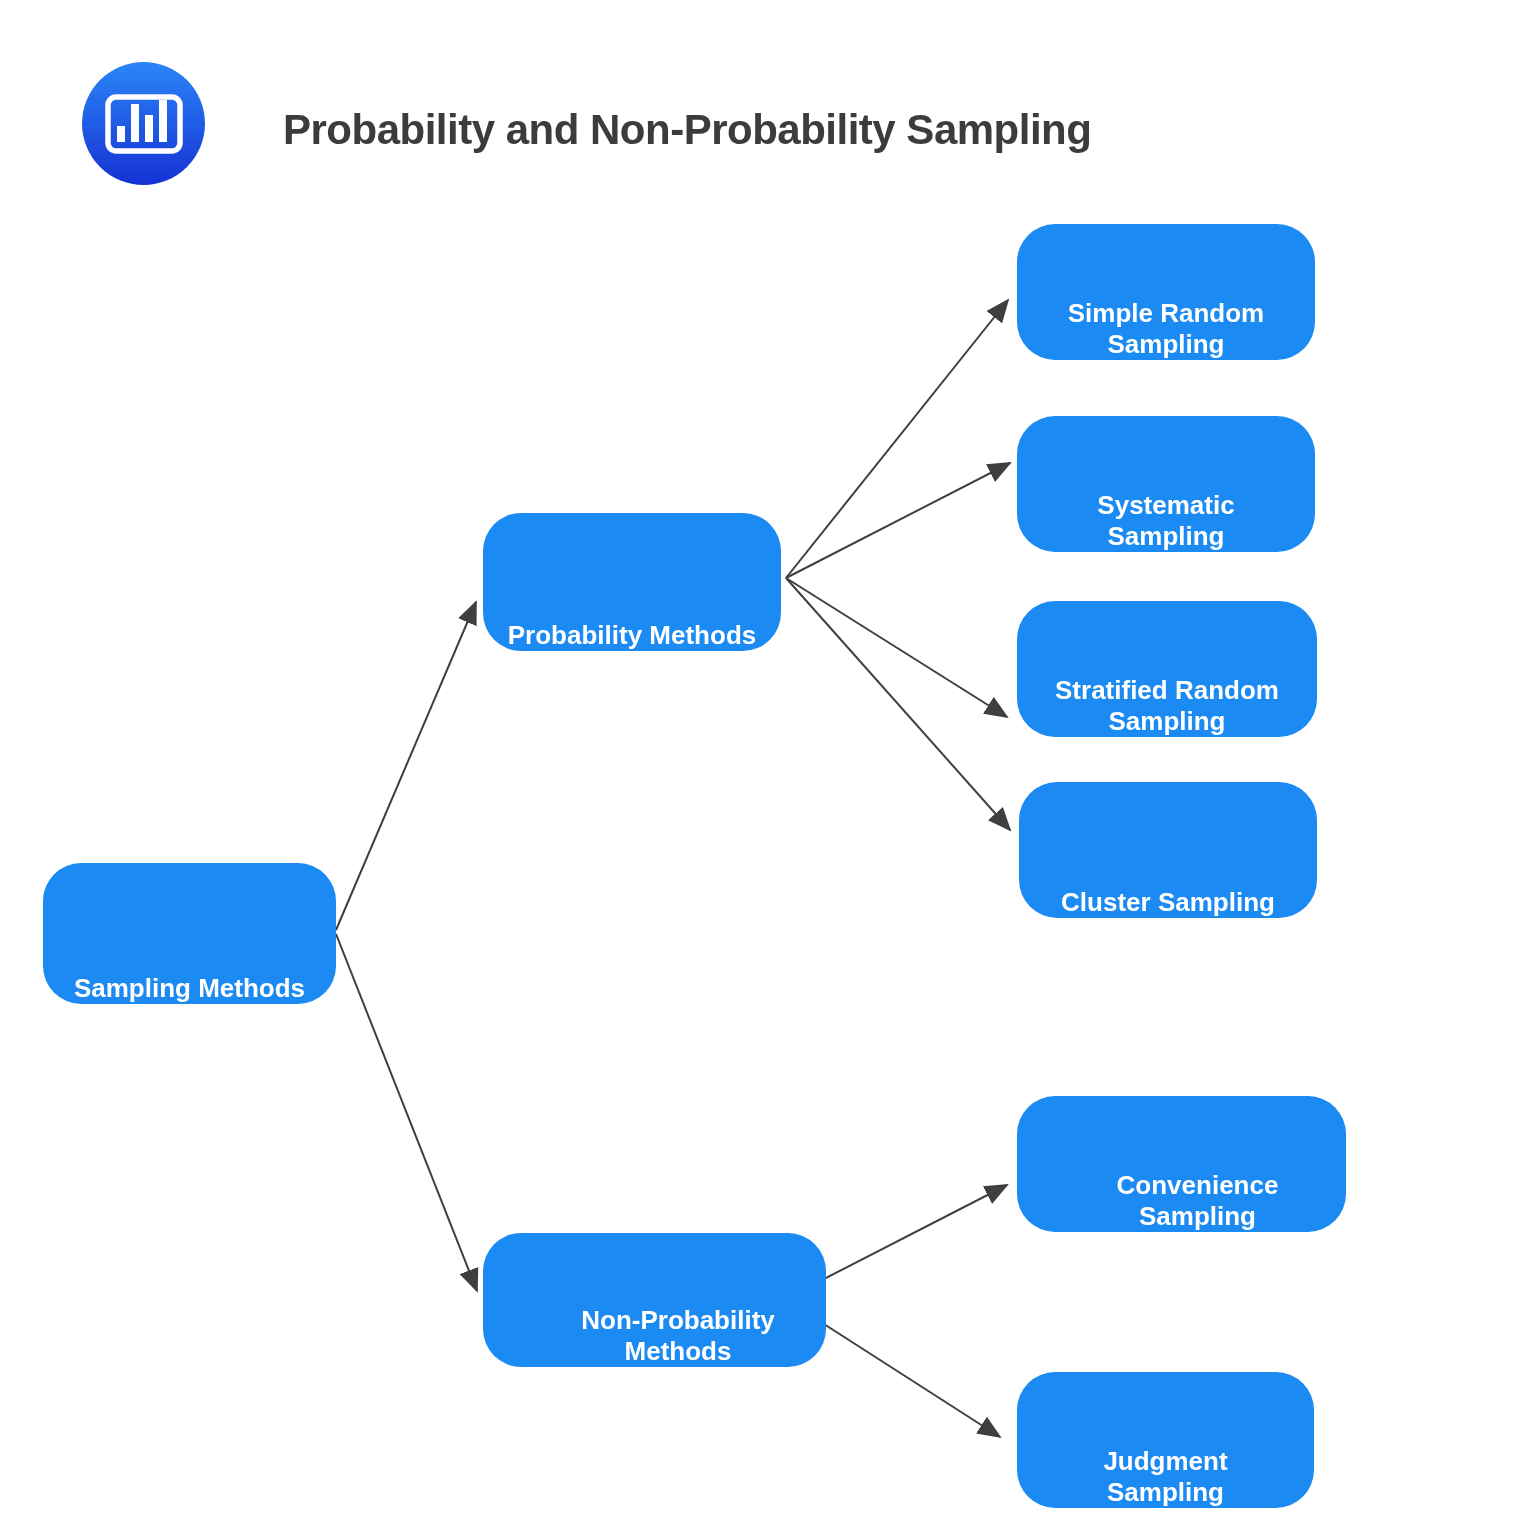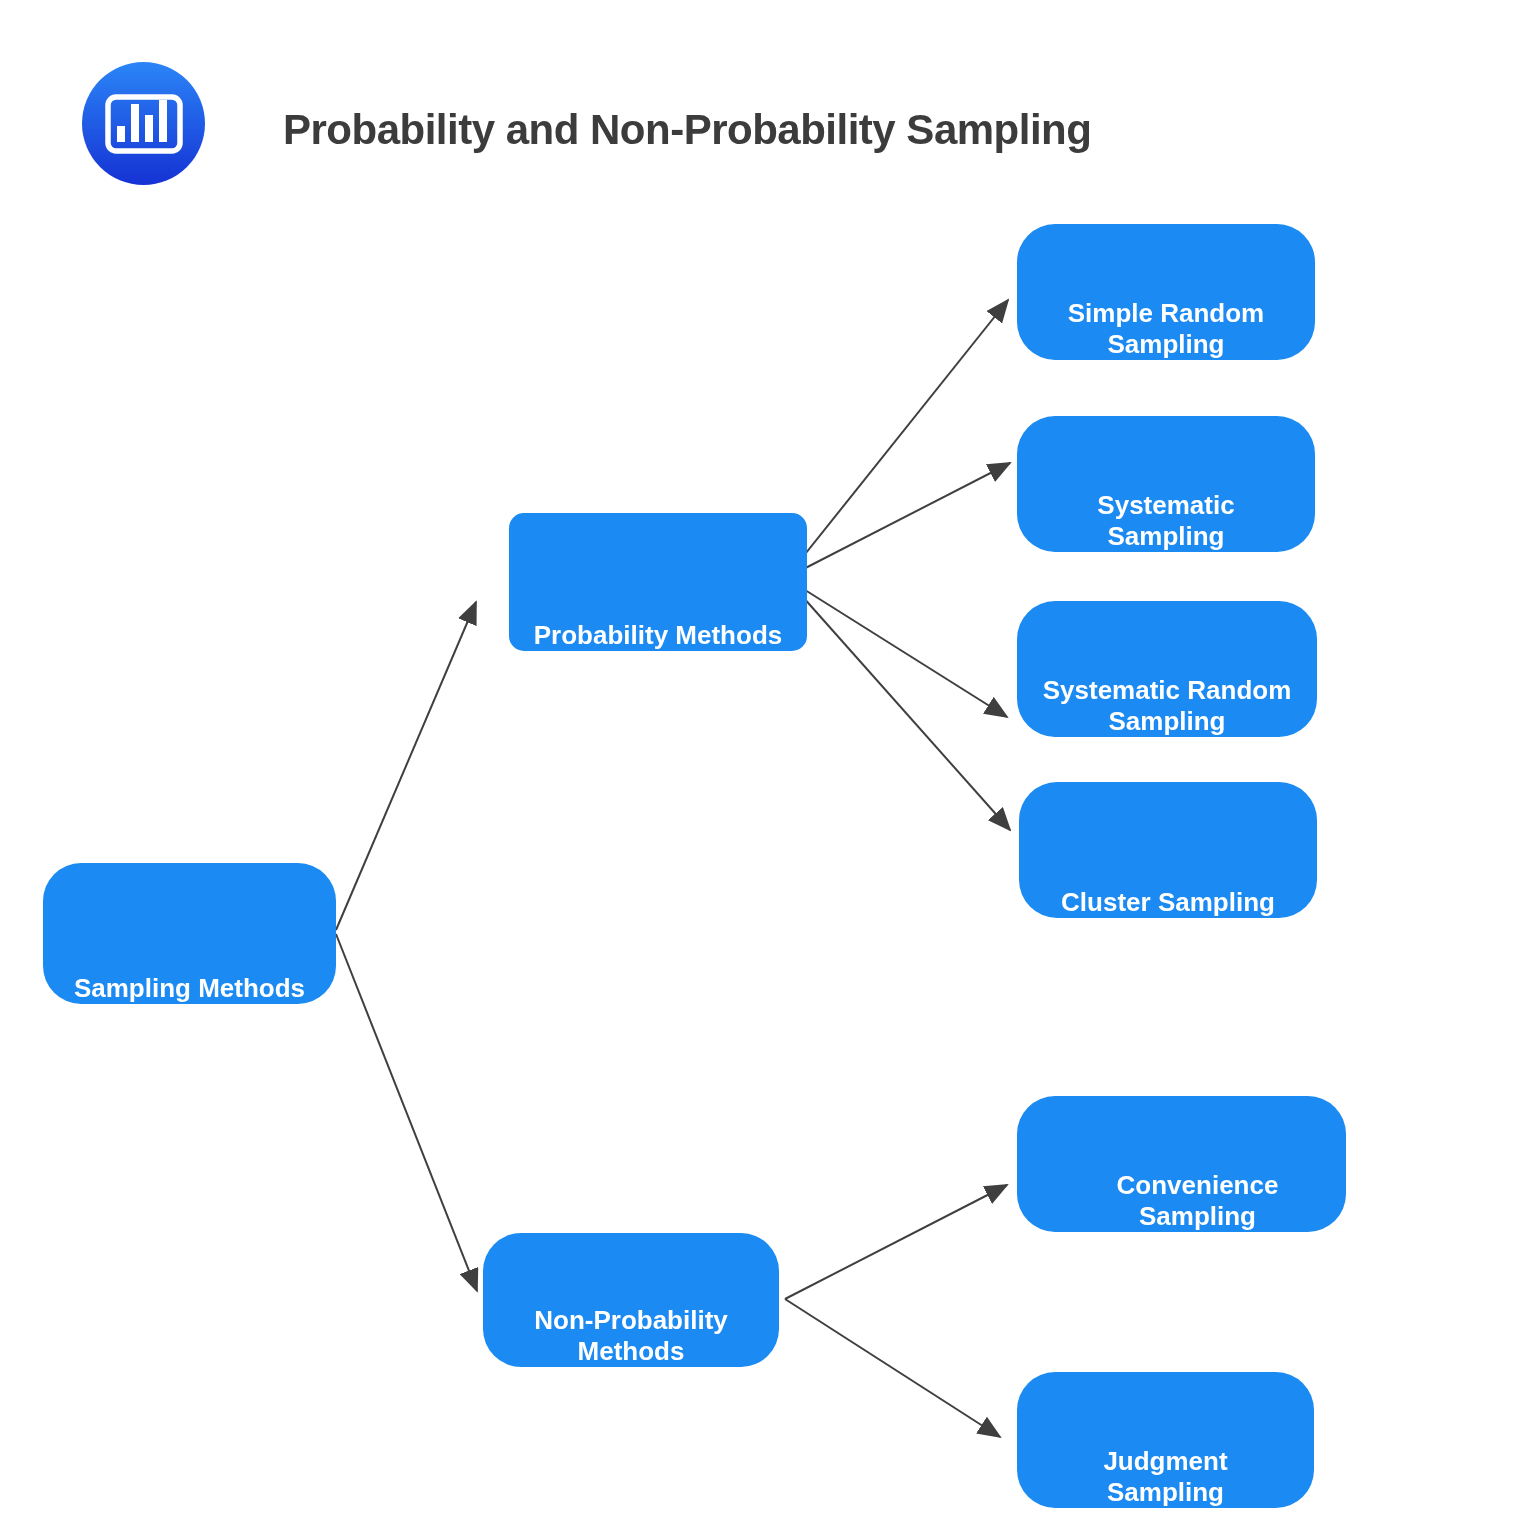--- a/index.html
+++ b/index.html
@@ -65,7 +65,7 @@
     <span>Sampling Methods</span>
   </div>
 
-  <div class="node" style="left:509px; top:513px;  width:298px; height:138px;border-radius:15px;">
+  <div class="node" style="left:483px; top:513px;  width:298px; height:138px;">
     <span>Probability Methods</span>
   </div>
 

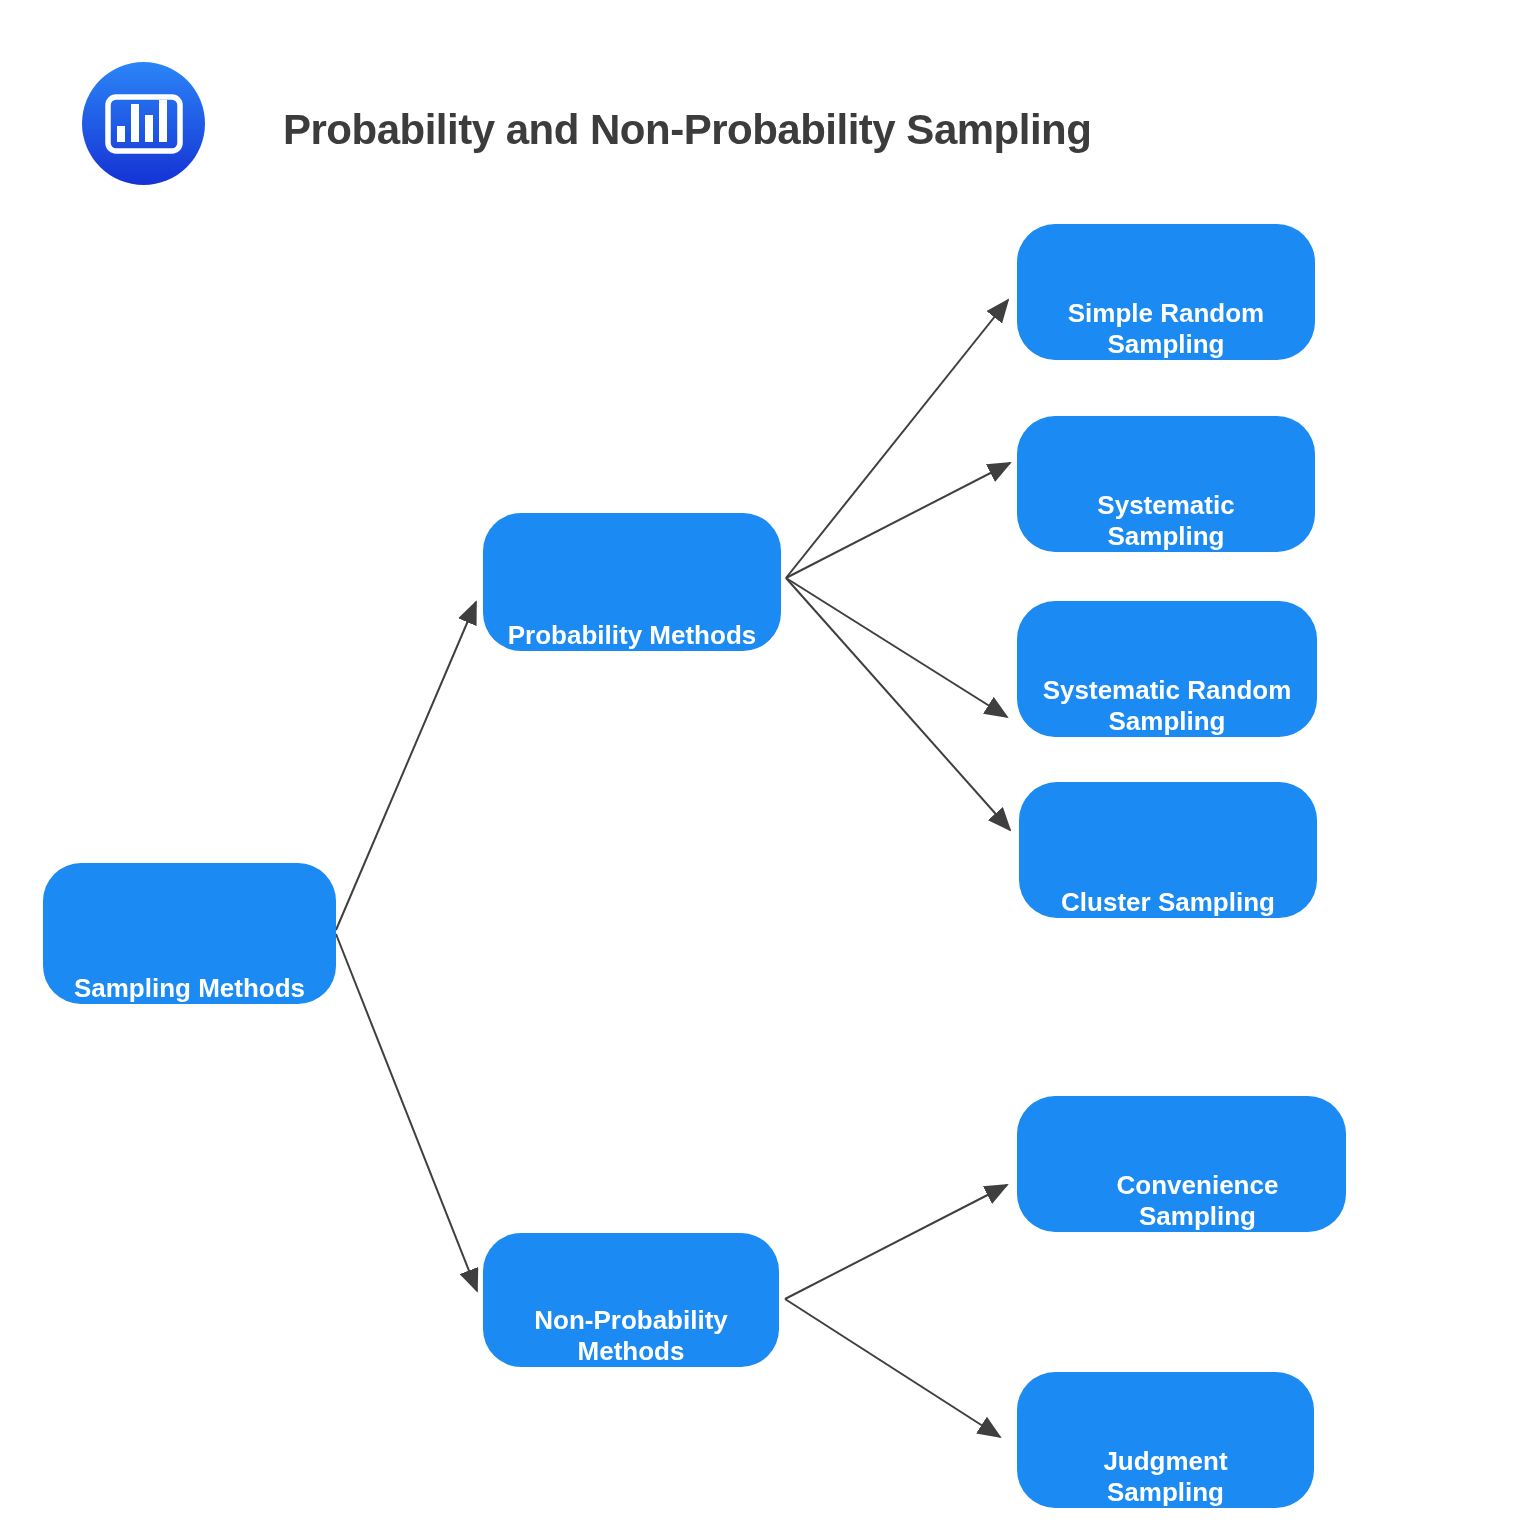--- a/index.html
+++ b/index.html
@@ -85,7 +85,7 @@
   </div>
 
   <div class="node" style="left:1017px;top:601px;  width:300px; height:136px;">
-    <span>Systematic Random
+    <span>Stratified Random
 Sampling</span>
   </div>
 

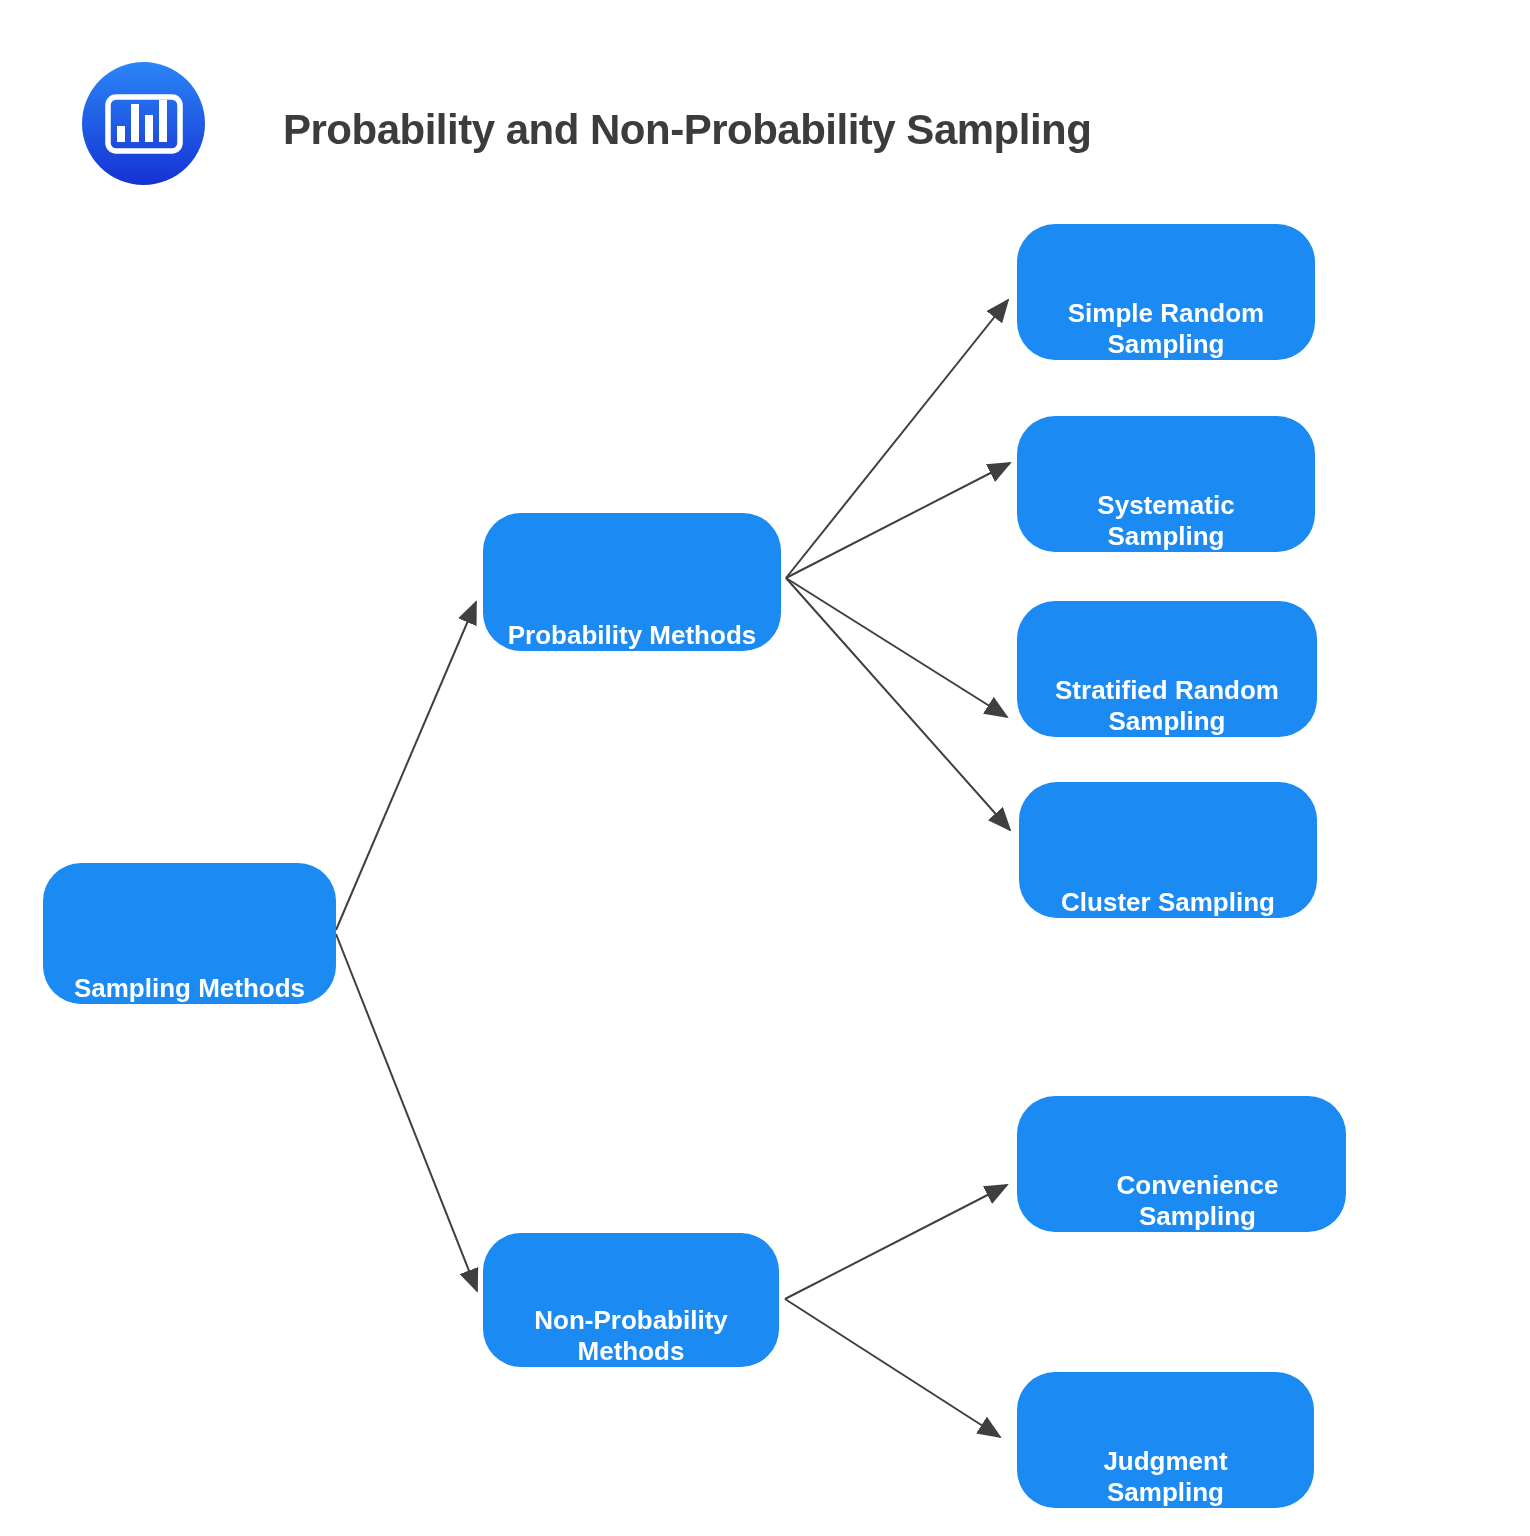--- a/index.html
+++ b/index.html
@@ -69,7 +69,7 @@
     <span>Probability Methods</span>
   </div>
 
-  <div class="node" style="left:483px; top:1233px; width:296px; height:134px;">
+  <div class="node" style="left:483px; top:1233px; width:296px; height:134px;padding-left:47px;">
     <span>Non-Probability
 Methods</span>
   </div>

